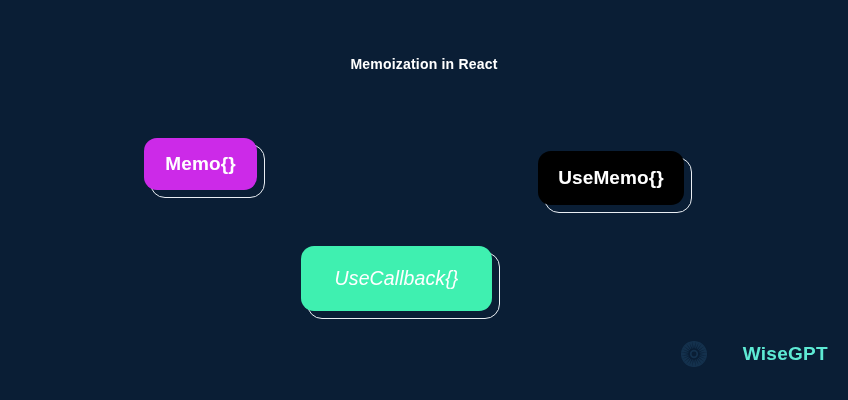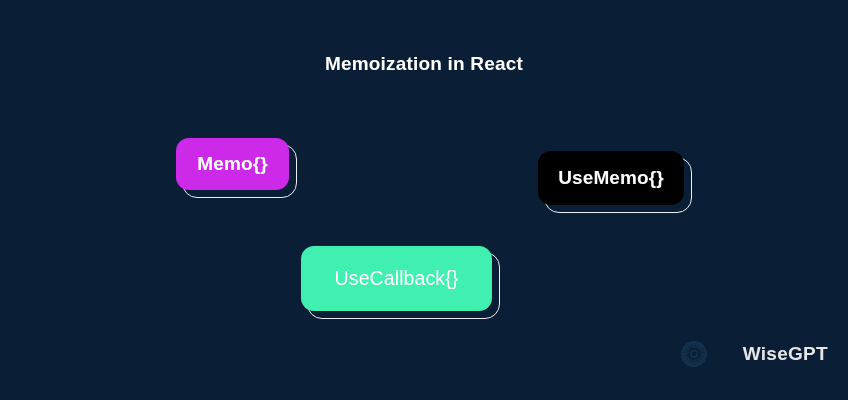--- a/index.html
+++ b/index.html
@@ -30,7 +30,7 @@
     width: 848px;
     text-align: center;
     color: #ffffff;
-    font-size: 19px;
+    font-size: 14px;
     font-weight: bold;
     letter-spacing: 0.2px;
     line-height: 24px;

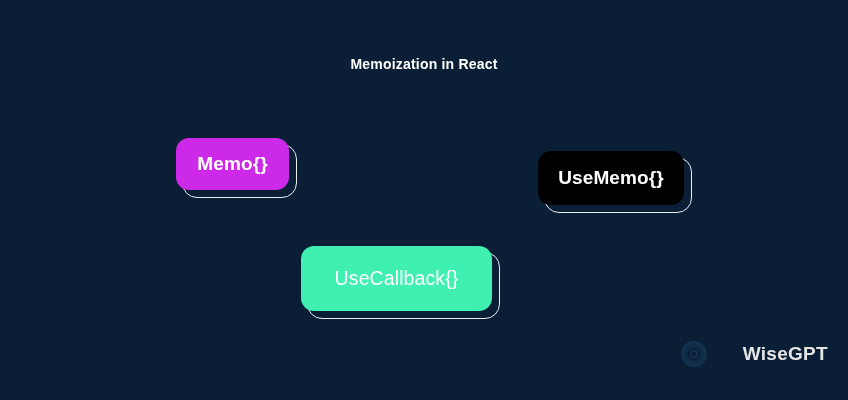--- a/index.html
+++ b/index.html
@@ -79,7 +79,7 @@
 
   
   #node-memo {
-    left: 176px;
+    left: 144px;
     top: 138px;
     width: 120px;
     height: 59px;

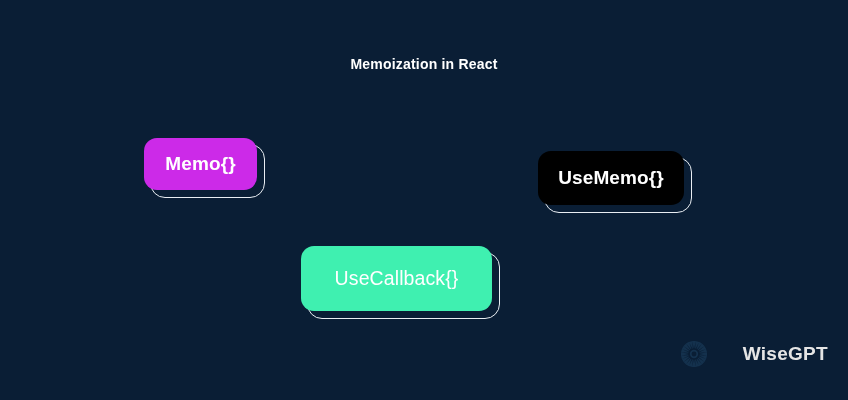--- a/index.html
+++ b/index.html
@@ -95,6 +95,7 @@
     top: 246px;
     width: 198px;
     height: 72px;
+    font-style: italic;
   }
   #node-usecallback .node-label {
     font-weight: normal;

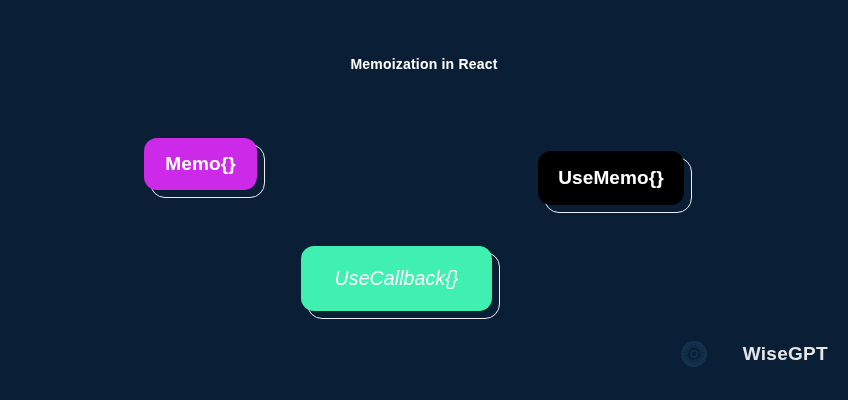--- a/index.html
+++ b/index.html
@@ -161,7 +161,7 @@
         </g>
       <circle cx="32" cy="32" r="7.5" fill="none" stroke="#14314d" stroke-width="4"></circle>
     </svg>
-    <span id="watermark-text" style="color: #e5e5e5; margin-left: 29px;">WiseGPT</span>
+    <span id="watermark-text" style="color: #5eead4; margin-left: 29px;">WiseGPT</span>
   </div>
 
 </div>

